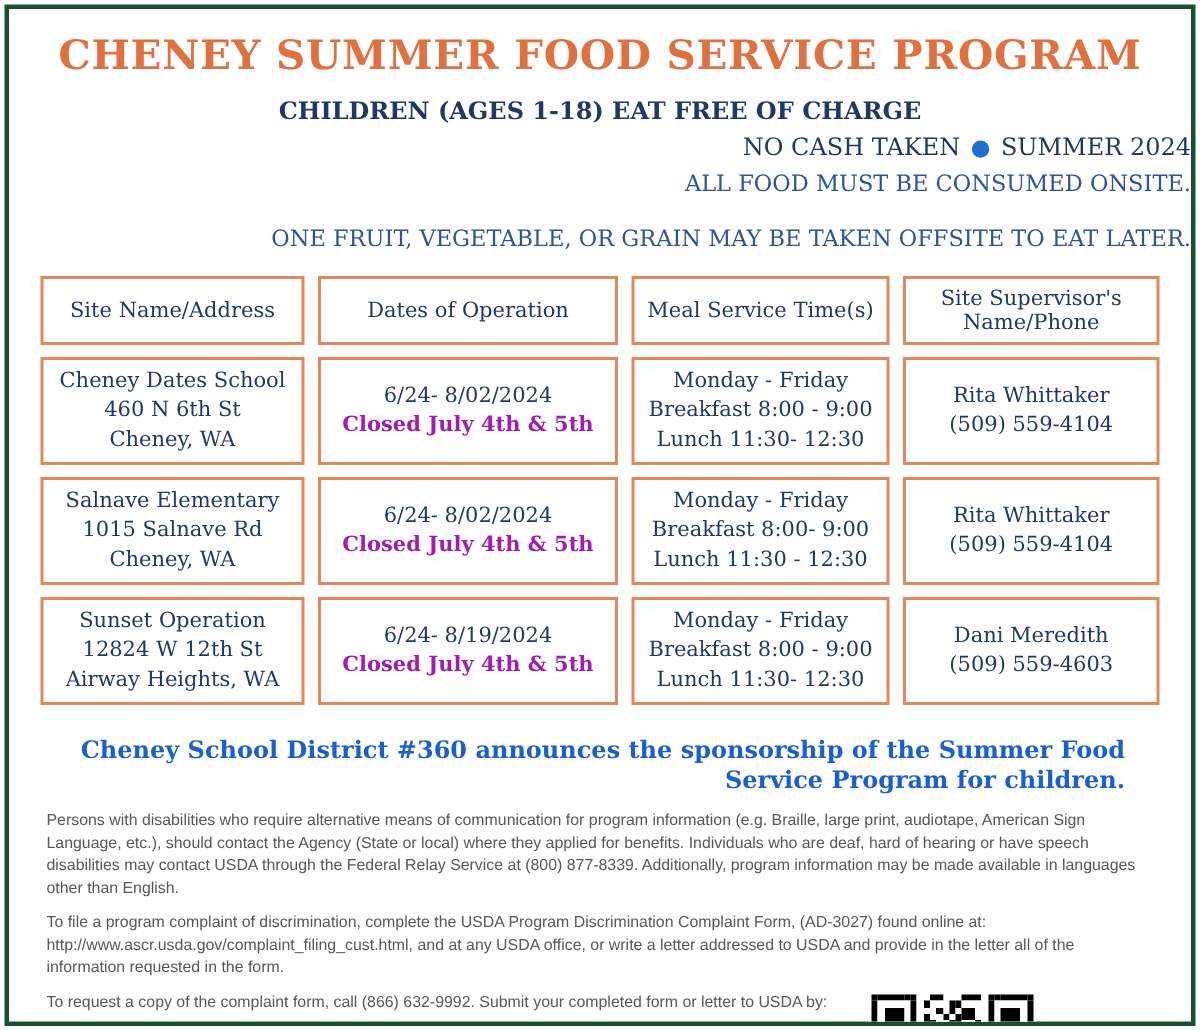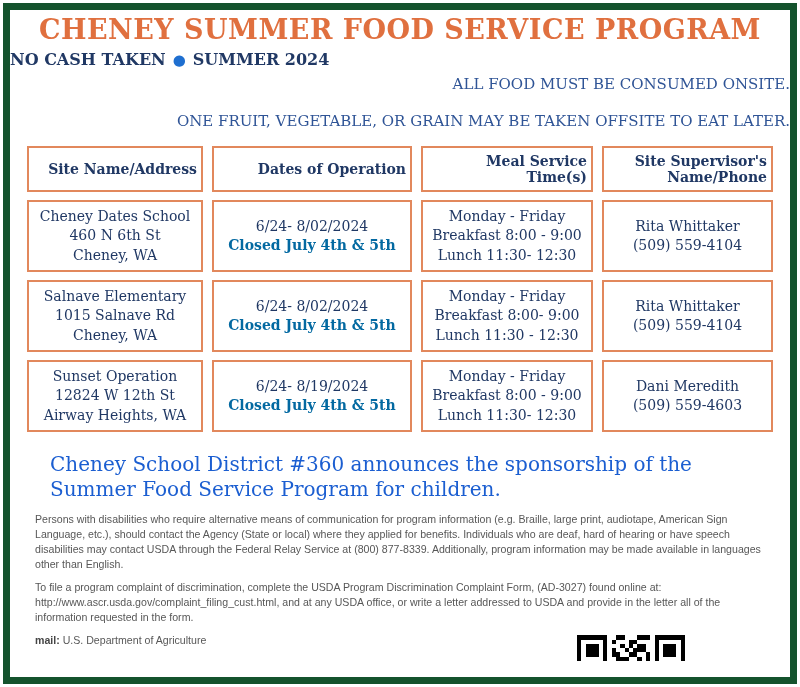--- a/index.html
+++ b/index.html
@@ -4,8 +4,8 @@
 <style>
   *{box-sizing:border-box}
   html,body{margin:0;padding:0;width:800px;height:687px;background:#ffffff}
-  .page{width:794px;height:681px;margin:3px;border:7px solid #14532d;background:#fff;
-        padding-top:0;font-family:"DejaVu Serif",serif;color:#203864;overflow:hidden}
+  .page{width:794px;height:681px;margin:3px;border:3px solid #14532d;background:#fff;
+        padding-top:12px;font-family:"DejaVu Serif",serif;color:#203864;overflow:hidden}
   .title{margin:4px 8px 0;text-align:center;font-size:27px;font-weight:bold;color:#e0703f;letter-spacing:.5px}
   .sub{text-align:center;font-weight:bold;color:#203864;font-size:16px;margin-top:11px}
   .sub2{text-align:left;font-weight:bold;color:#203864;font-size:16px;margin-top:5px}

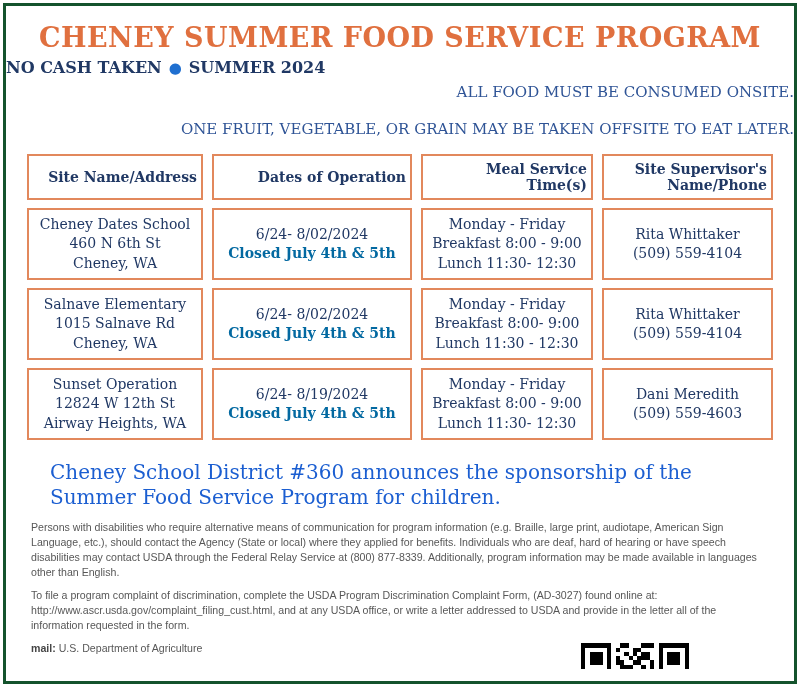--- a/index.html
+++ b/index.html
@@ -37,6 +37,7 @@
 
   <h1 class="title">CHENEY SUMMER FOOD SERVICE PROGRAM</h1>
 
+  <div class="sub">CHILDREN (AGES 1-18) EAT FREE OF CHARGE</div>
 
   <div class="sub2">
     <span>NO CASH TAKEN</span><span class="dot">●</span><span>SUMMER 2024</span>

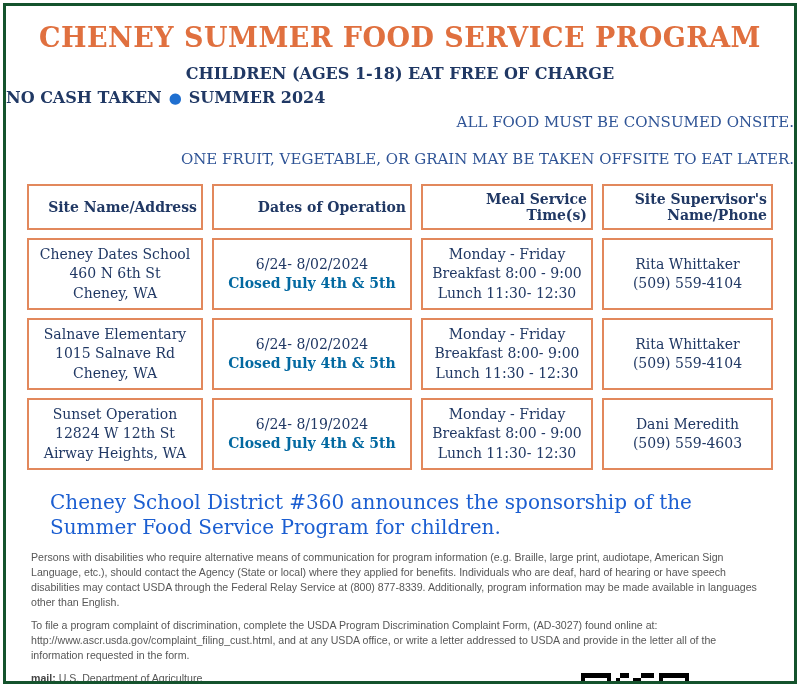--- a/index.html
+++ b/index.html
@@ -8,7 +8,7 @@
         padding-top:12px;font-family:"DejaVu Serif",serif;color:#203864;overflow:hidden}
   .title{margin:4px 8px 0;text-align:center;font-size:27px;font-weight:bold;color:#e0703f;letter-spacing:.5px}
   .sub{text-align:center;font-weight:bold;color:#203864;font-size:16px;margin-top:11px}
-  .sub2{text-align:left;font-weight:bold;color:#203864;font-size:16px;margin-top:5px}
+  .sub2{text-align:right;font-weight:normal;color:#203864;font-size:16px;margin-top:5px}
   .dot{color:#1f6fd0;font-size:15px;margin:0 7px}
   .notice{text-align:right;color:#2f5496;font-size:15px;margin-top:6px}
   .notice + .notice{margin-top:19px}

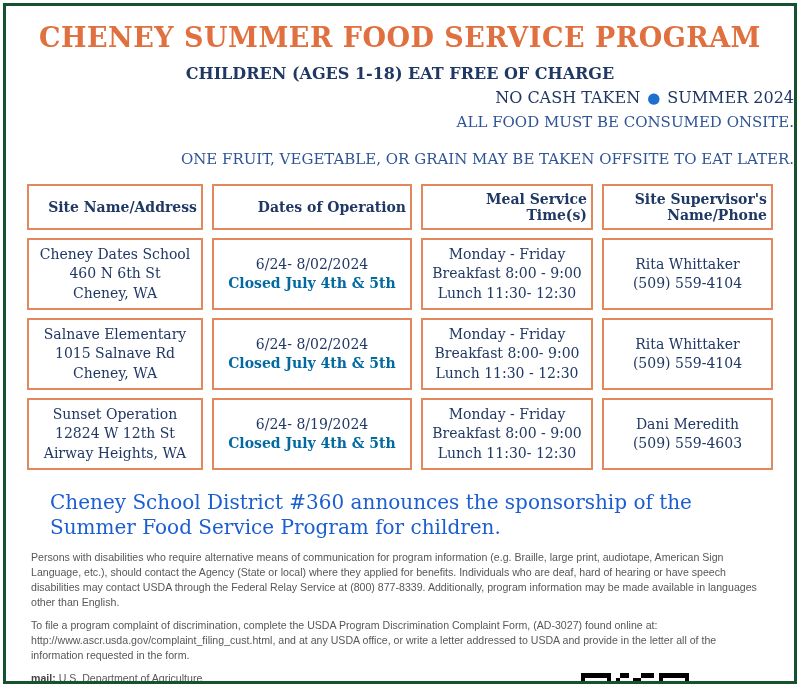--- a/index.html
+++ b/index.html
@@ -13,7 +13,7 @@
   .notice{text-align:right;color:#2f5496;font-size:15px;margin-top:6px}
   .notice + .notice{margin-top:19px}
   .schedule{margin:8px auto 0;border-collapse:separate;border-spacing:9px 8px}
-  .schedule th{border:2px solid #e2885c;padding:5px 4px;font-weight:bold;font-size:14px;color:#203864;text-align:right}
+  .schedule th{border:2px solid #e2885c;padding:5px 4px;font-weight:normal;font-size:14px;color:#203864;text-align:center}
   .schedule td{border:2px solid #e2885c;padding:5px 4px;font-size:14px;color:#203864;text-align:center;line-height:1.38;vertical-align:middle}
   .c-site{width:176px}.c-dates{width:200px}.c-meals{width:172px}.c-super{width:171px}
   .closed{color:#0369a1;font-weight:bold}

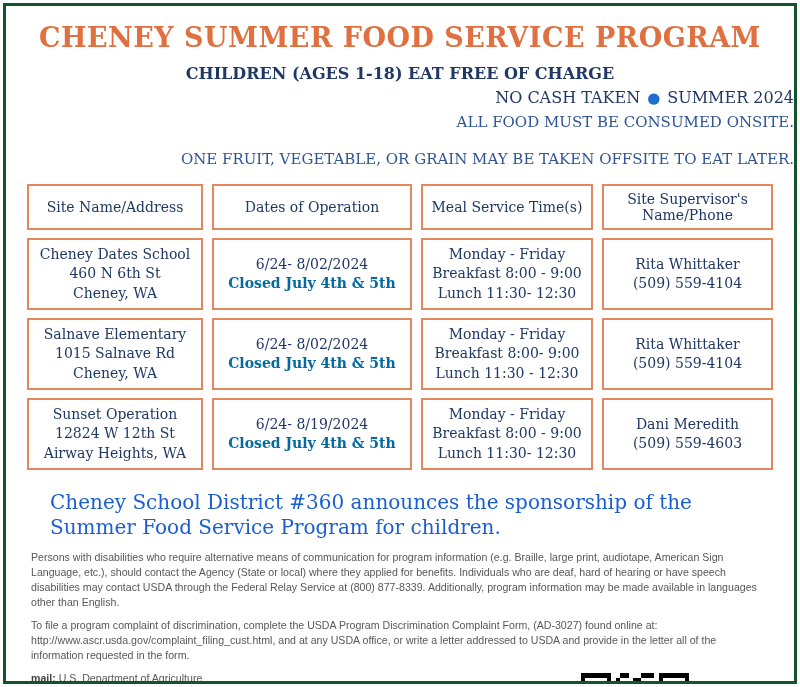--- a/index.html
+++ b/index.html
@@ -16,7 +16,7 @@
   .schedule th{border:2px solid #e2885c;padding:5px 4px;font-weight:normal;font-size:14px;color:#203864;text-align:center}
   .schedule td{border:2px solid #e2885c;padding:5px 4px;font-size:14px;color:#203864;text-align:center;line-height:1.38;vertical-align:middle}
   .c-site{width:176px}.c-dates{width:200px}.c-meals{width:172px}.c-super{width:171px}
-  .closed{color:#0369a1;font-weight:bold}
+  .closed{color:#a21caf;font-weight:bold}
   .announce{margin:12px auto 0;max-width:700px;text-align:left;color:#1b5ed1;font-weight:normal;font-size:20px;line-height:1.28}
   .legal{font-family:"Liberation Sans","DejaVu Sans",sans-serif;color:#575757;font-size:10.6px;line-height:1.42;padding:9px 25px 0;text-align:left}
   .legal p{margin:0 0 8px}

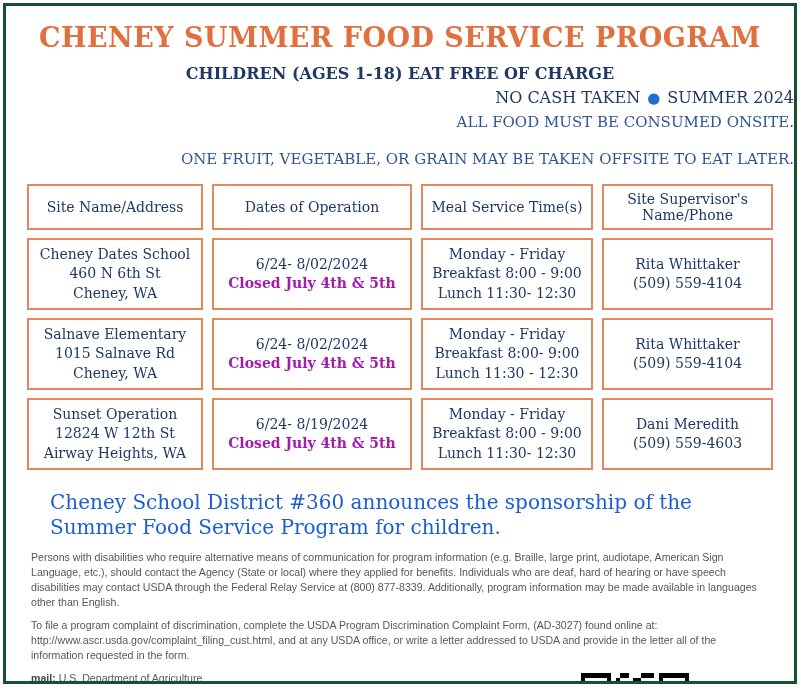--- a/index.html
+++ b/index.html
@@ -17,7 +17,7 @@
   .schedule td{border:2px solid #e2885c;padding:5px 4px;font-size:14px;color:#203864;text-align:center;line-height:1.38;vertical-align:middle}
   .c-site{width:176px}.c-dates{width:200px}.c-meals{width:172px}.c-super{width:171px}
   .closed{color:#a21caf;font-weight:bold}
-  .announce{margin:12px auto 0;max-width:700px;text-align:left;color:#1b5ed1;font-weight:normal;font-size:20px;line-height:1.28}
+  .announce{margin:12px auto 0;max-width:700px;text-align:right;color:#1b5ed1;font-weight:bold;font-size:16px;line-height:1.28}
   .legal{font-family:"Liberation Sans","DejaVu Sans",sans-serif;color:#575757;font-size:10.6px;line-height:1.42;padding:9px 25px 0;text-align:left}
   .legal p{margin:0 0 8px}
   .bottom{display:flex;align-items:flex-start}

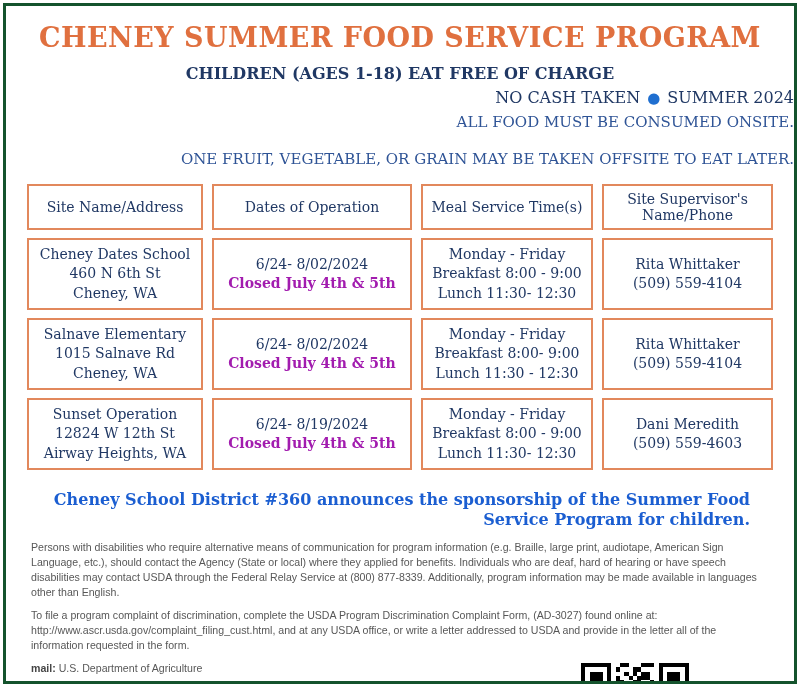--- a/index.html
+++ b/index.html
@@ -127,6 +127,7 @@
 
     <div class="bottom">
       <div class="contact">
+        <p>To request a copy of the complaint form, call (866) 632-9992. Submit your completed form or letter to USDA by:</p>
         <div class="cline">
           <b>mail:</b><span> U.S. Department of Agriculture</span>
         </div>

